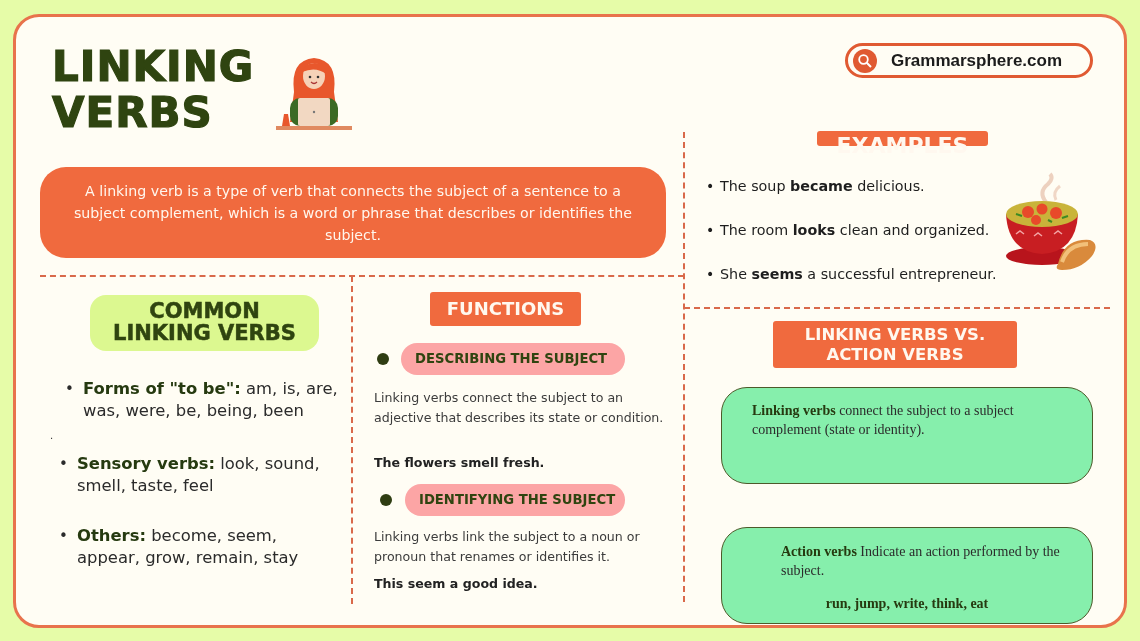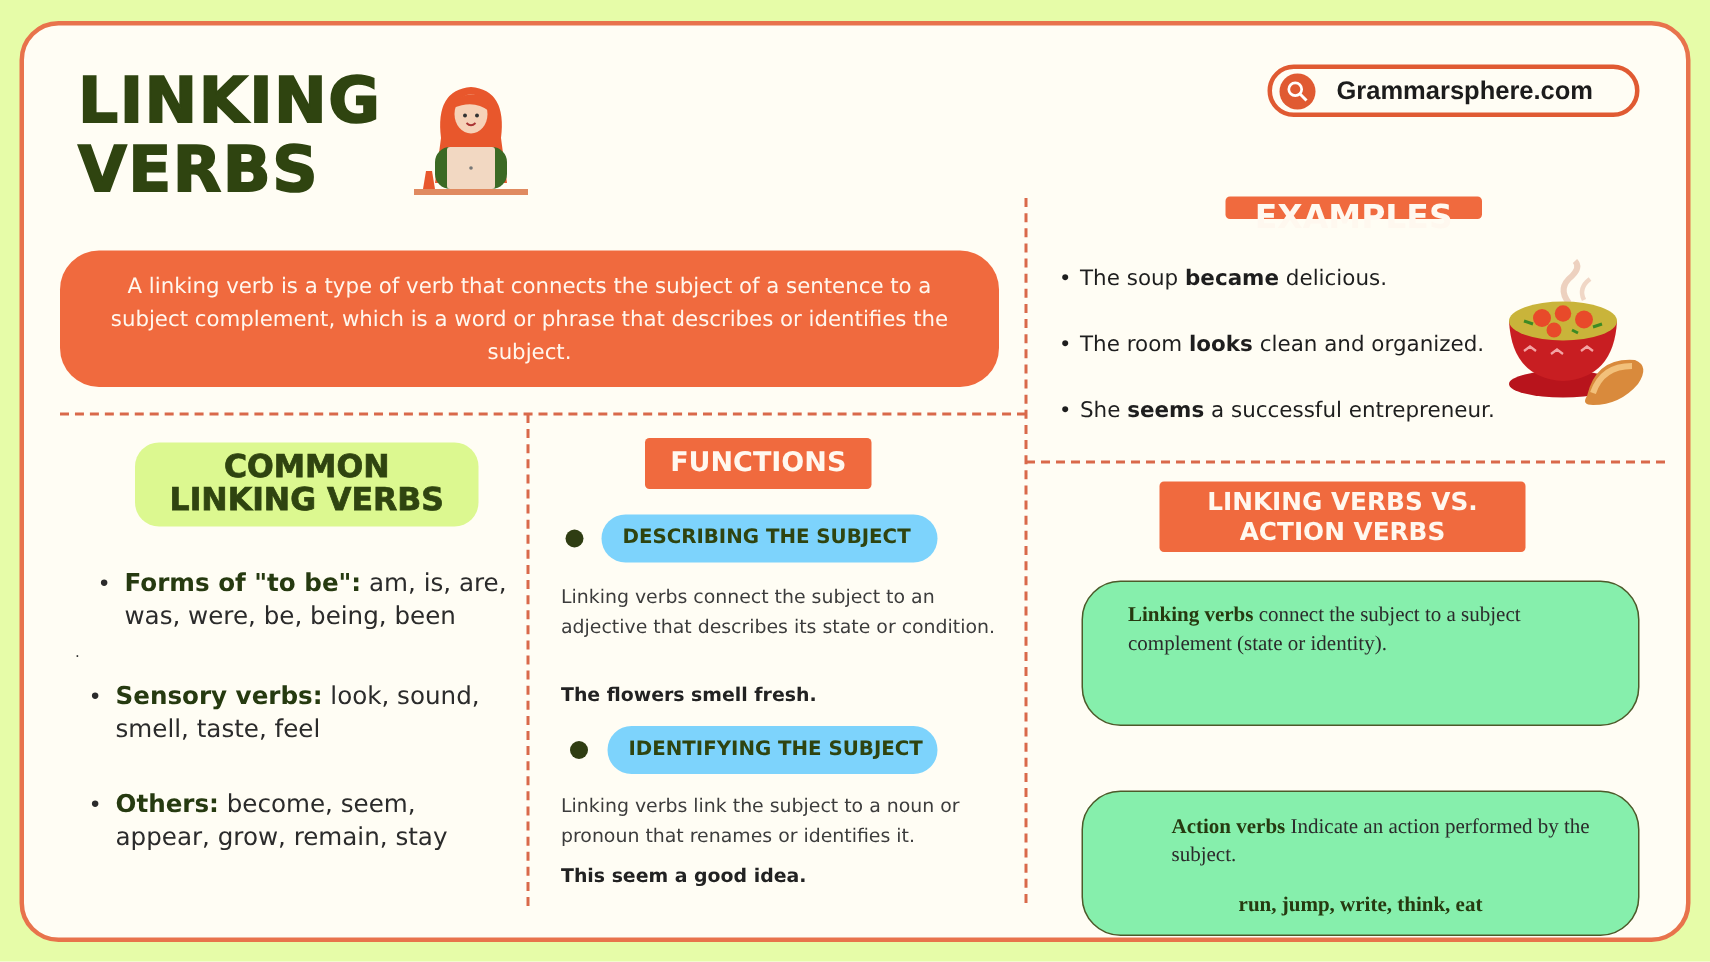--- a/index.html
+++ b/index.html
@@ -131,7 +131,7 @@
       background: #2f3d12;
     }
     .fn-pill {
-      background: #7dd3fc;
+      background: #fca5a5;
       color: #2f4410;
       font-family: "DejaVu Sans", sans-serif;
       font-weight: bold;

